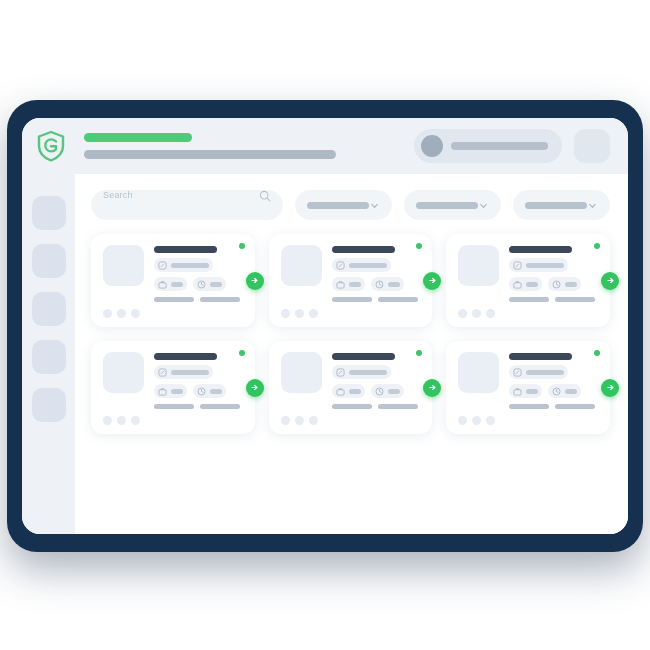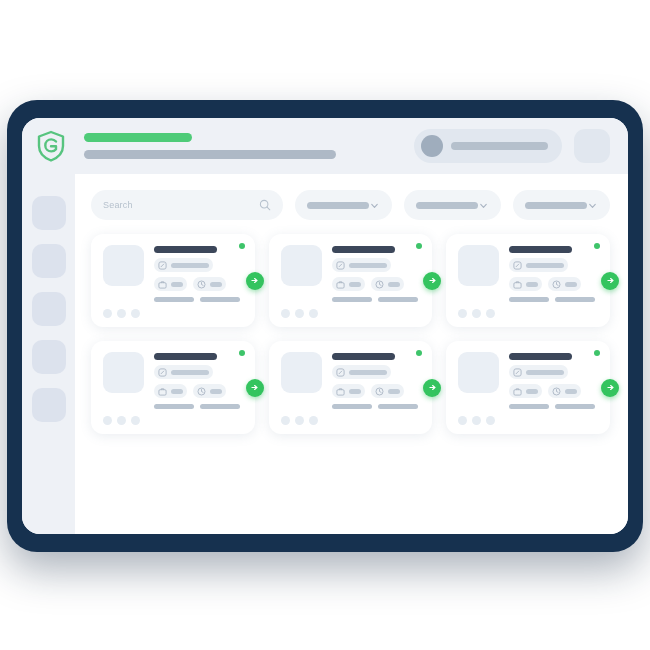--- a/index.html
+++ b/index.html
@@ -131,7 +131,6 @@
     background: #f2f5f8;
     border-radius: 15px;
     display: flex;
-    align-items: center;
     padding: 0 12px;
   }
   #search-placeholder {

